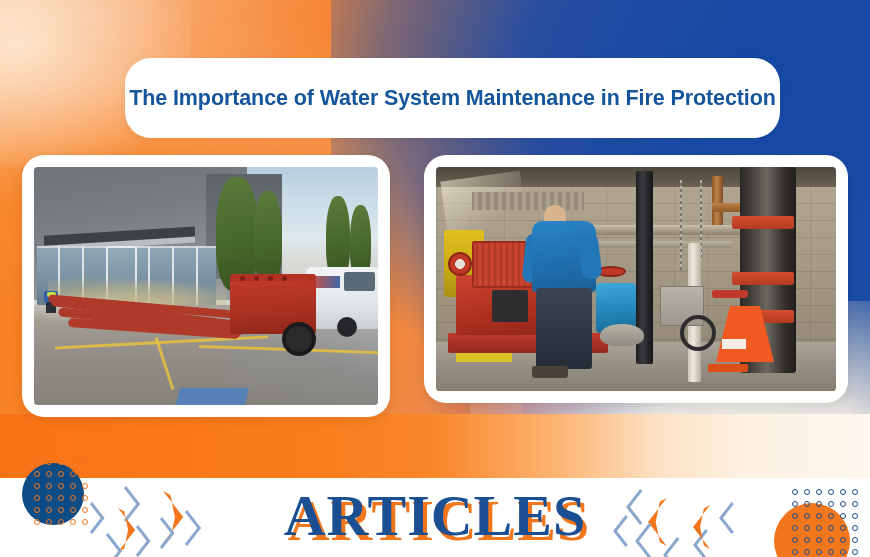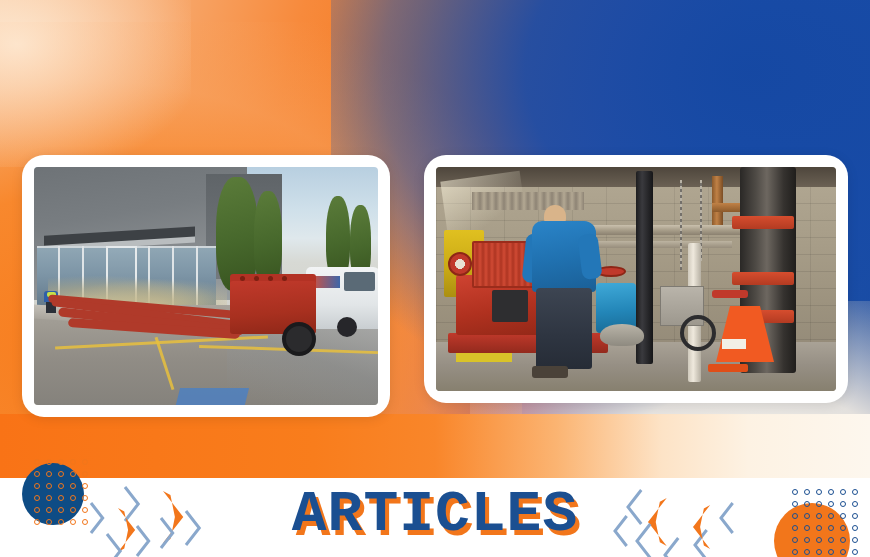--- a/index.html
+++ b/index.html
@@ -585,6 +585,9 @@
   <div class="bg-bottomband"></div>
   <div class="bg-white-bottom"></div>
 
+  <div class="title-card">
+    <span class="title-text">The Importance of Water System Maintenance in Fire Protection</span>
+  </div>
 
   <div class="photo-card left">
     <div class="photo">

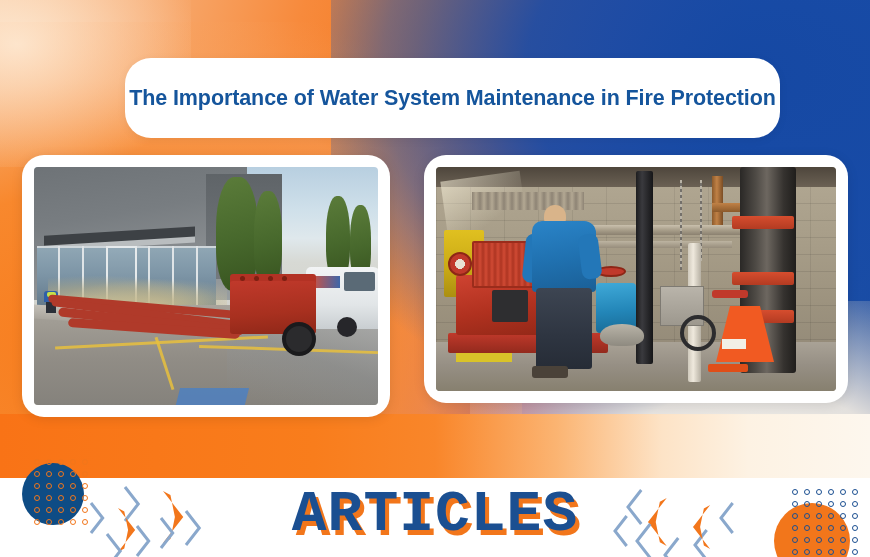--- a/index.html
+++ b/index.html
@@ -502,7 +502,7 @@
     font-size: 58px;
     font-weight: bold;
     letter-spacing: 1px;
-    font-family: Liberation Mono, monospace;
+    font-family: Liberation Serif, serif;
     color: #1b4f91;
     text-shadow: 4px 5px 0 #f2761b;
   }

